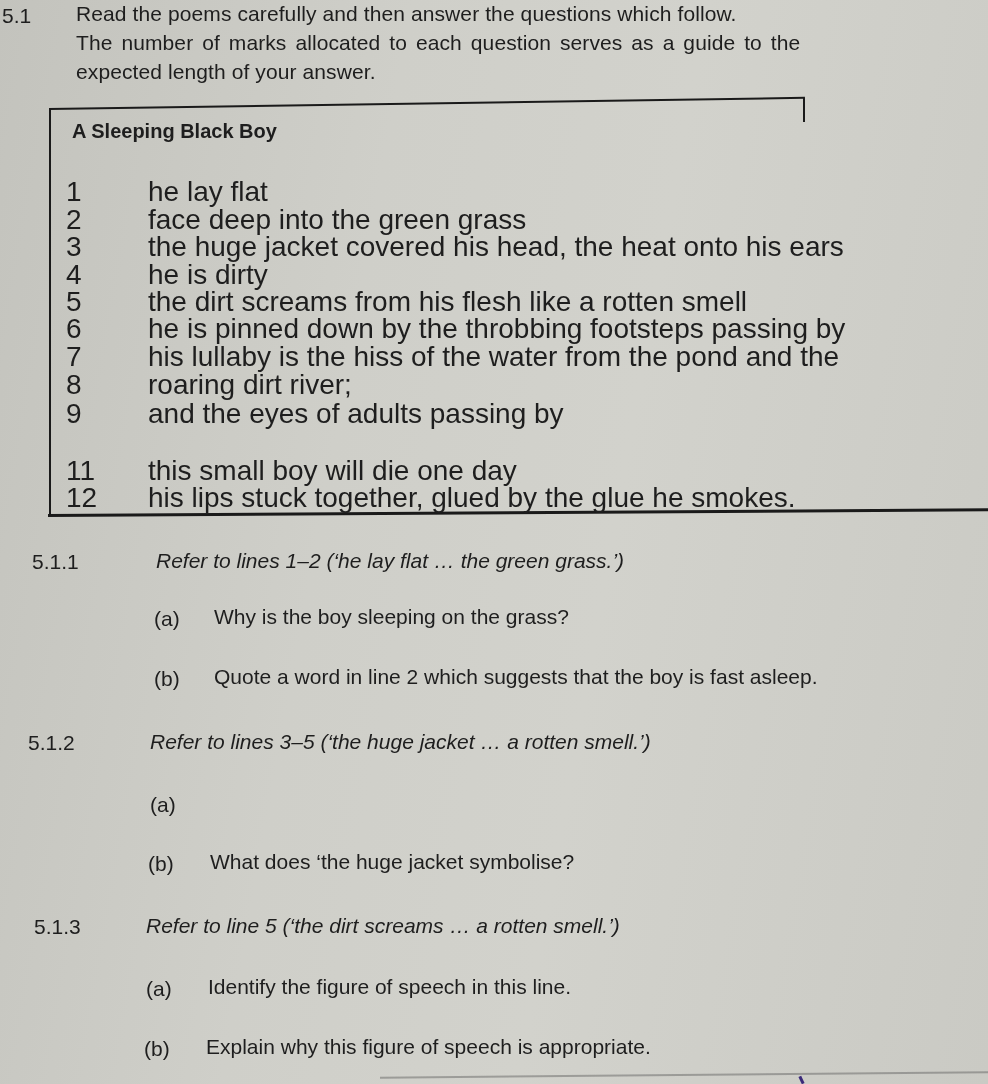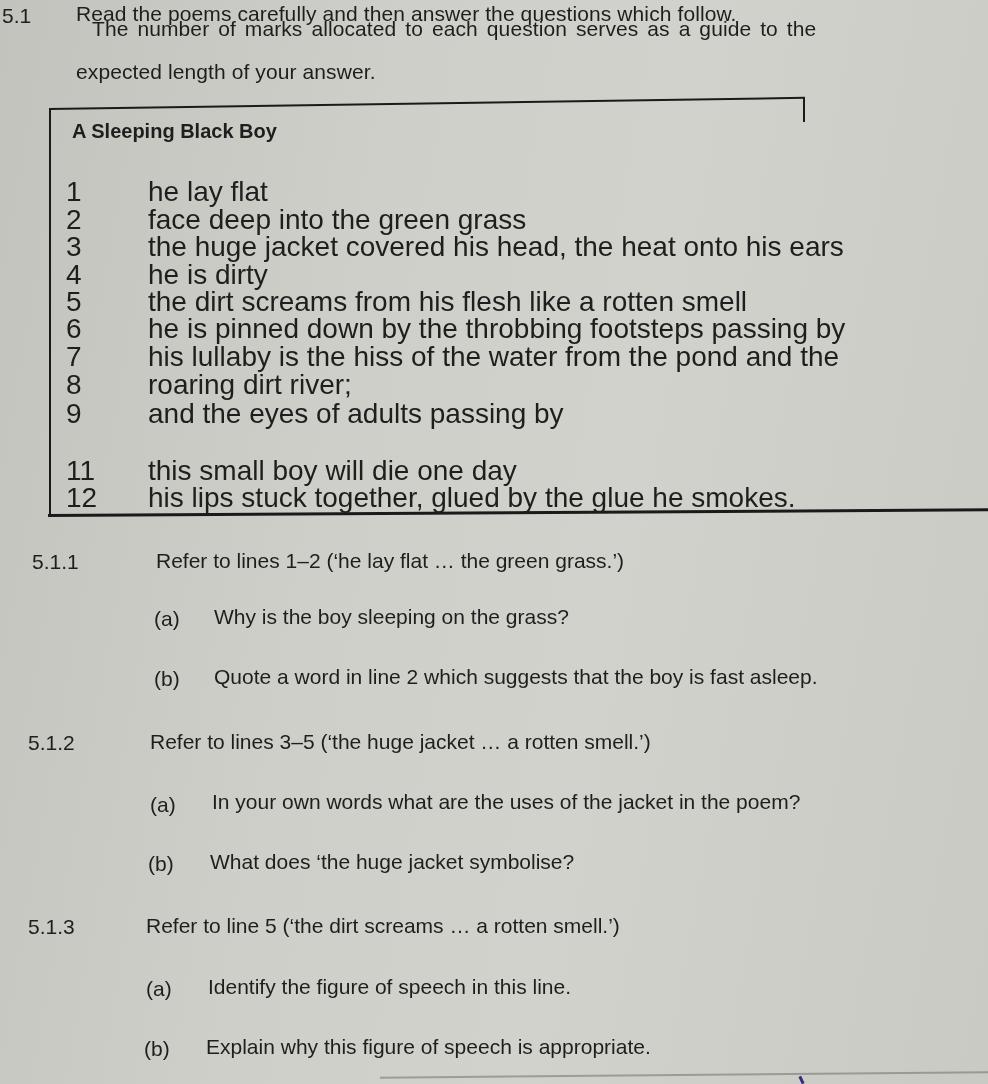--- a/index.html
+++ b/index.html
@@ -33,7 +33,7 @@
       letter-spacing: 0.1px;
     }
     .instr.l1 { top: 2px; }
-    .instr.l2 { top: 17px; word-spacing: 3px; margin-left: 16px; }
+    .instr.l2 { top: 31px; word-spacing: 3px; }
     .instr.l3 { top: 60px; }
     .poem-box-right {
       position: absolute;

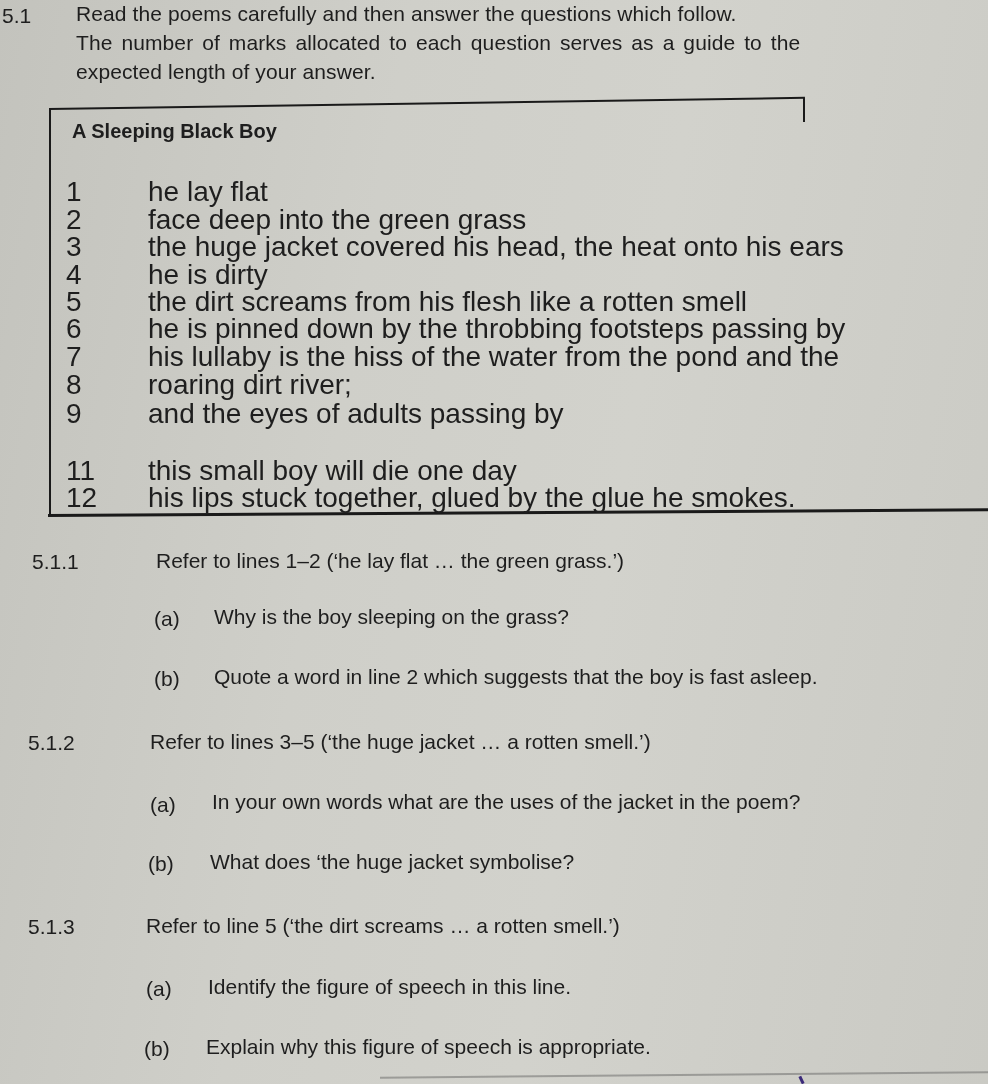--- a/index.html
+++ b/index.html
@@ -96,6 +96,7 @@
     }
     .qtext {
       font-size: 21px;
+      font-style: italic;
     }
     .sub-letter {
       font-size: 21px;

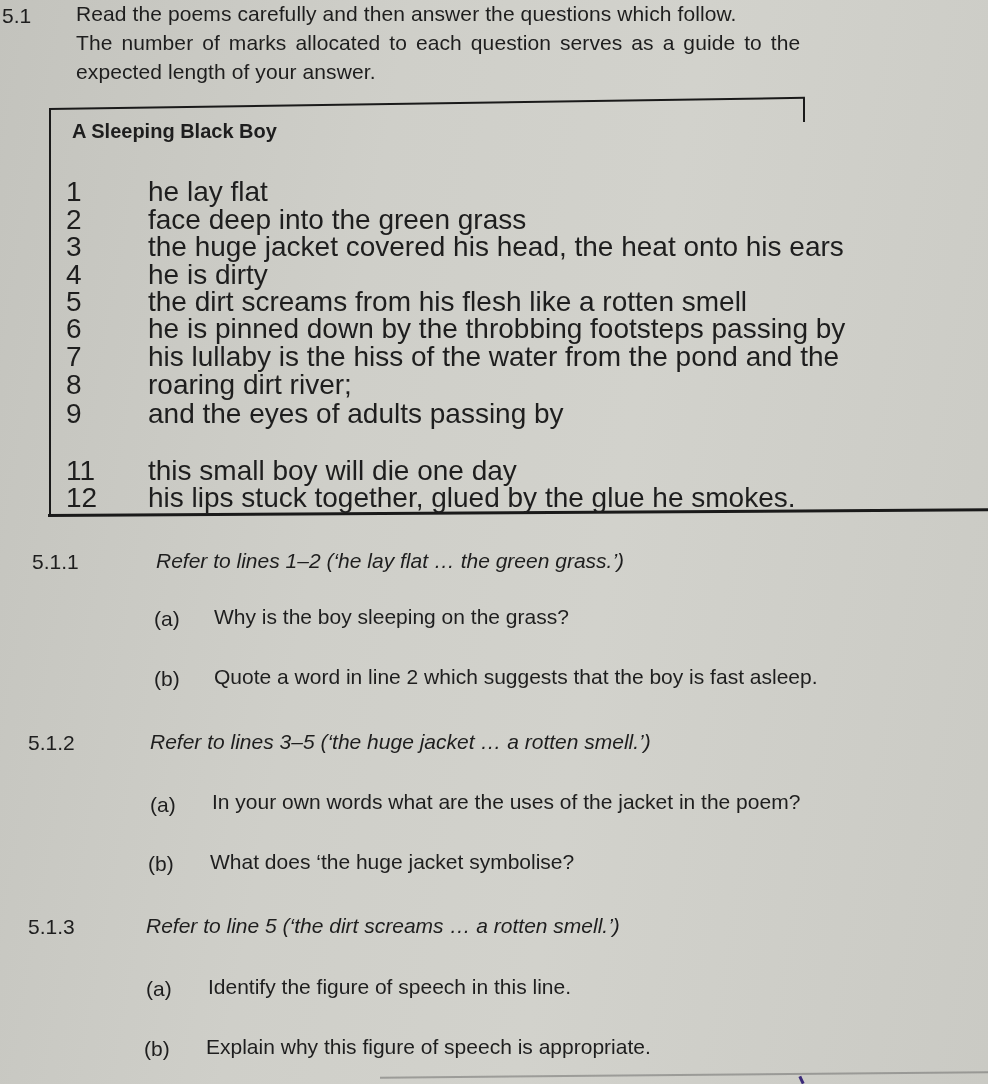--- a/index.html
+++ b/index.html
@@ -186,7 +186,6 @@
   <div class="abs qnum" style="left:28px; top:731px">5.1.2</div>
   <div class="abs qtext" style="left:150px; top:730px">Refer to lines 3–5 (‘the huge jacket … a rotten smell.’)</div>
   <div class="abs sub-letter" style="left:150px; top:793px">(a)</div>
-  <div class="abs sub-text" style="left:212px; top:790px">In your own words what are the uses of the jacket in the poem?</div>
   <div class="abs sub-letter" style="left:148px; top:852px">(b)</div>
   <div class="abs sub-text" style="left:210px; top:850px">What does ‘the huge jacket symbolise?</div>
 

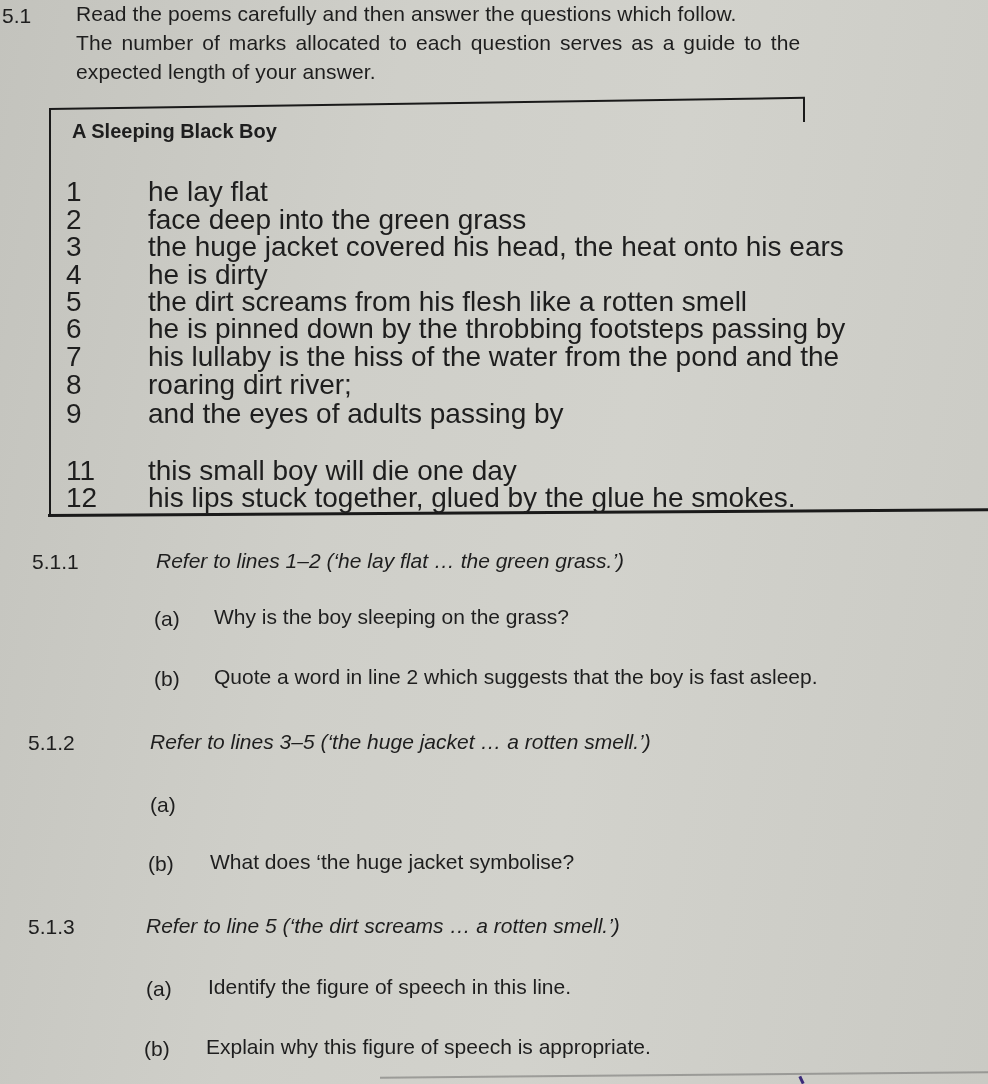--- a/index.html
+++ b/index.html
@@ -189,7 +189,7 @@
   <div class="abs sub-letter" style="left:148px; top:852px">(b)</div>
   <div class="abs sub-text" style="left:210px; top:850px">What does ‘the huge jacket symbolise?</div>
 
-  <div class="abs qnum" style="left:28px; top:915px">5.1.3</div>
+  <div class="abs qnum" style="left:34px; top:915px">5.1.3</div>
   <div class="abs qtext" style="left:146px; top:914px">Refer to line 5 (‘the dirt screams … a rotten smell.’)</div>
   <div class="abs sub-letter" style="left:146px; top:977px">(a)</div>
   <div class="abs sub-text" style="left:208px; top:975px">Identify the figure of speech in this line.</div>

